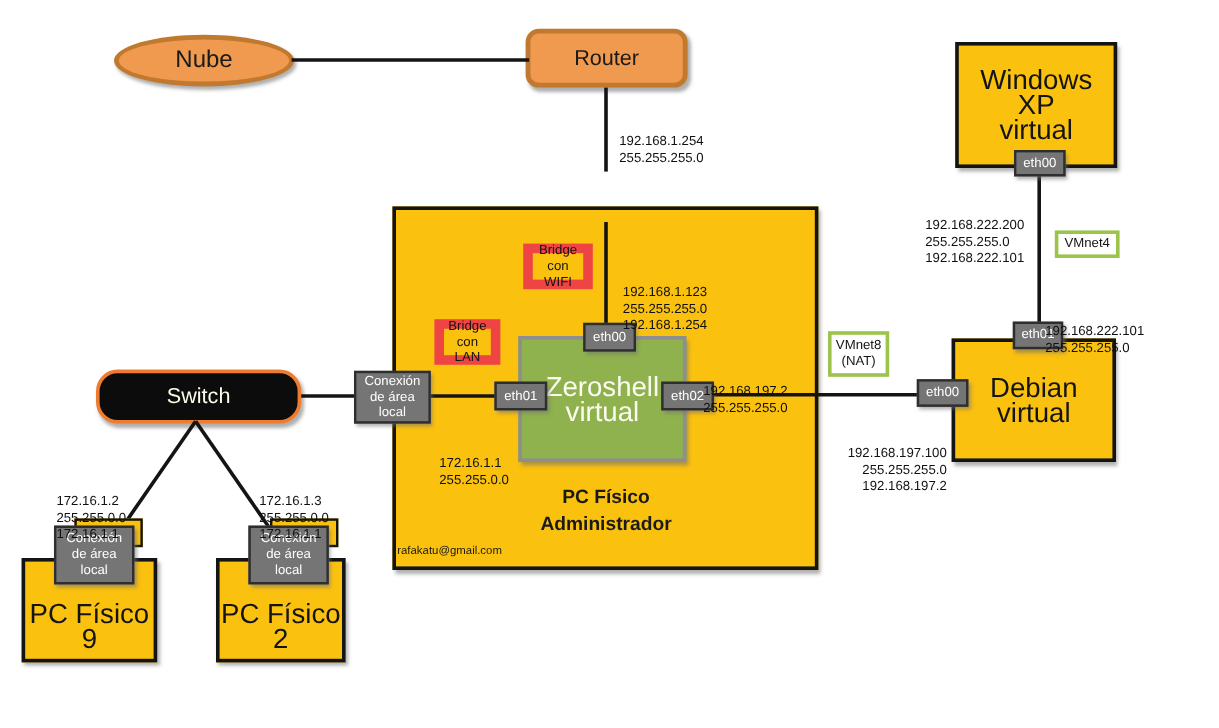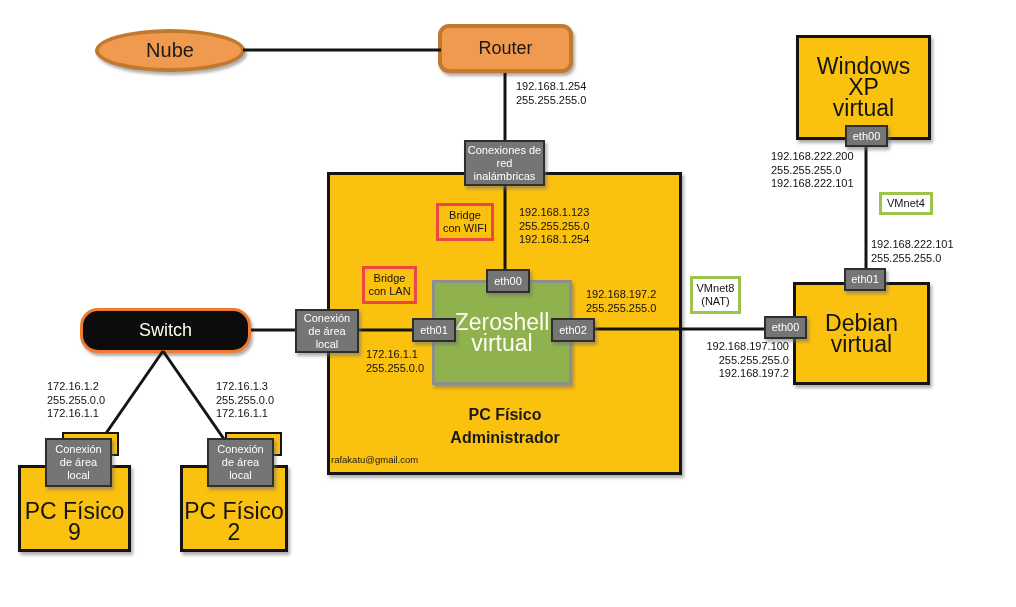--- a/index.html
+++ b/index.html
@@ -37,7 +37,7 @@
   .tag.bridge{background:transparent; border:3px solid #ef4444;}
 
   
-  .ip{font-size:11px; line-height:13.5px; color:#111; z-index:6;}
+  .ip{font-size:11px; line-height:13.5px; color:#111; z-index:6;margin-top:32px;}
 
   svg.lines{position:absolute; left:0; top:0; z-index:3;}
 </style>

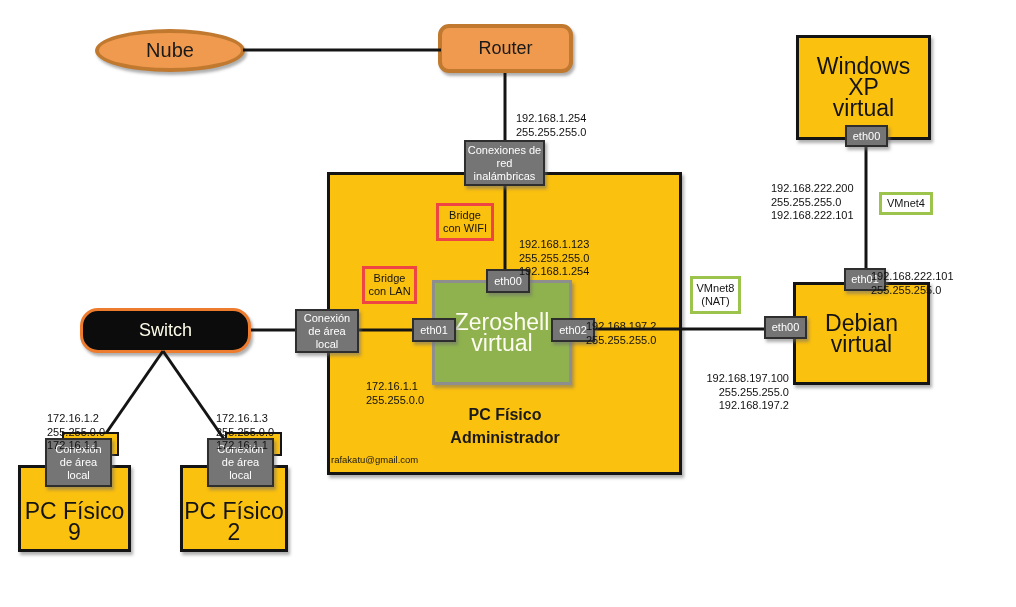--- a/index.html
+++ b/index.html
@@ -102,9 +102,6 @@
   <div class="abs minitab" style="left:62px;top:432px;width:57px;height:24px;"></div>
   <div class="abs minitab" style="left:225px;top:432px;width:57px;height:24px;"></div>
 
-  <div class="abs tab center ml shadow" style="left:464px;top:140px;width:81px;height:46px;">Conexiones de
-red
-inalámbricas</div>
 
   <div class="abs tab center shadow" style="left:486px;top:269px;width:44px;height:24px;">eth00</div>
   <div class="abs tab center shadow" style="left:412px;top:318px;width:44px;height:24px;">eth01</div>

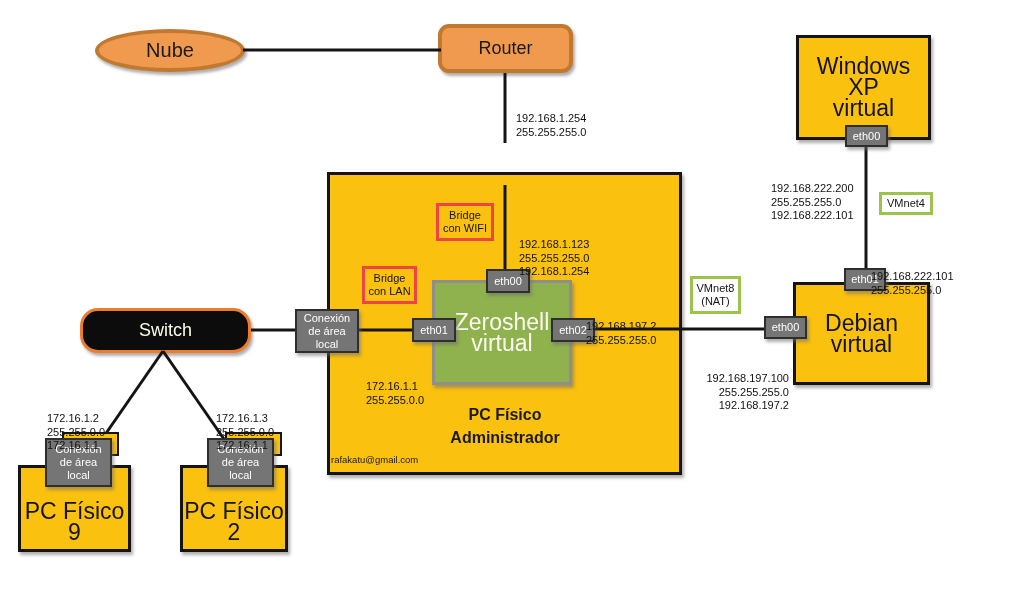--- a/index.html
+++ b/index.html
@@ -34,7 +34,7 @@
   
   .tag{font-size:11px; line-height:13px; color:#141414; z-index:6;}
   .tag.vmnet{background:#ffffff; border:3px solid #9CC34B;}
-  .tag.bridge{background:transparent; border:3px solid #ef4444;}
+  .tag.bridge{background:transparent; border:8px solid #ef4444;}
 
   
   .ip{font-size:11px; line-height:13.5px; color:#111; z-index:6;margin-top:32px;}

